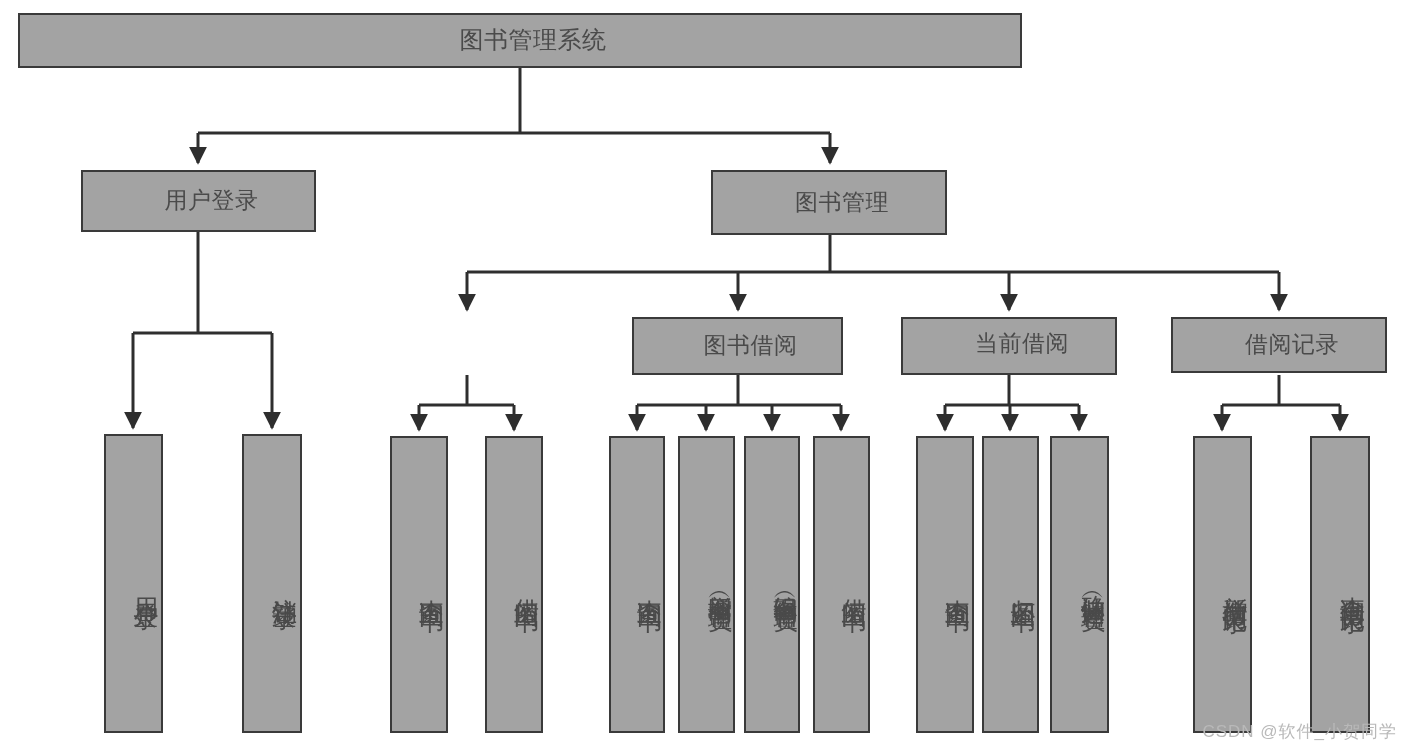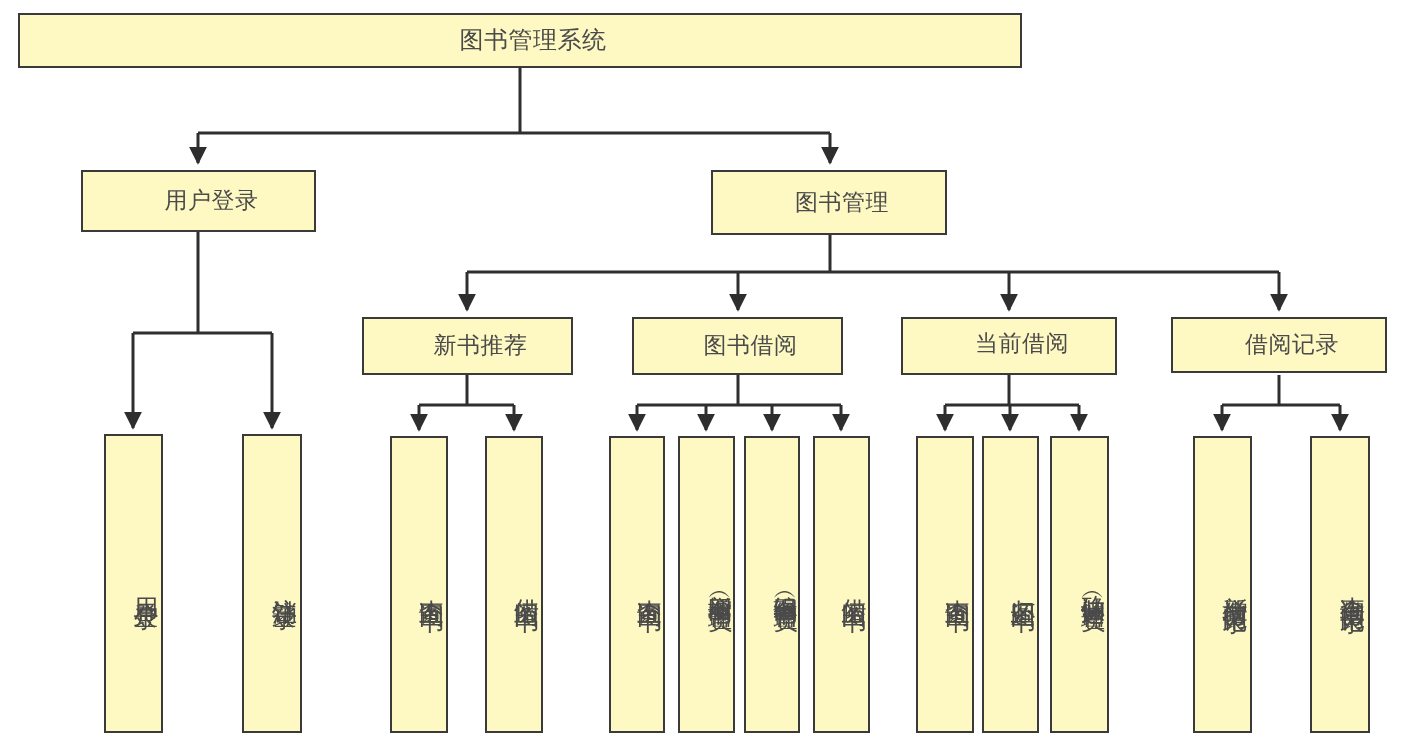--- a/index.html
+++ b/index.html
@@ -28,7 +28,7 @@
   .node {
     position: absolute;
     box-sizing: border-box;
-    background: #fef9c3;
+    background: #a3a3a3;
     border: 2.5px solid #3a3a3a;
     display: flex;
     align-items: center;

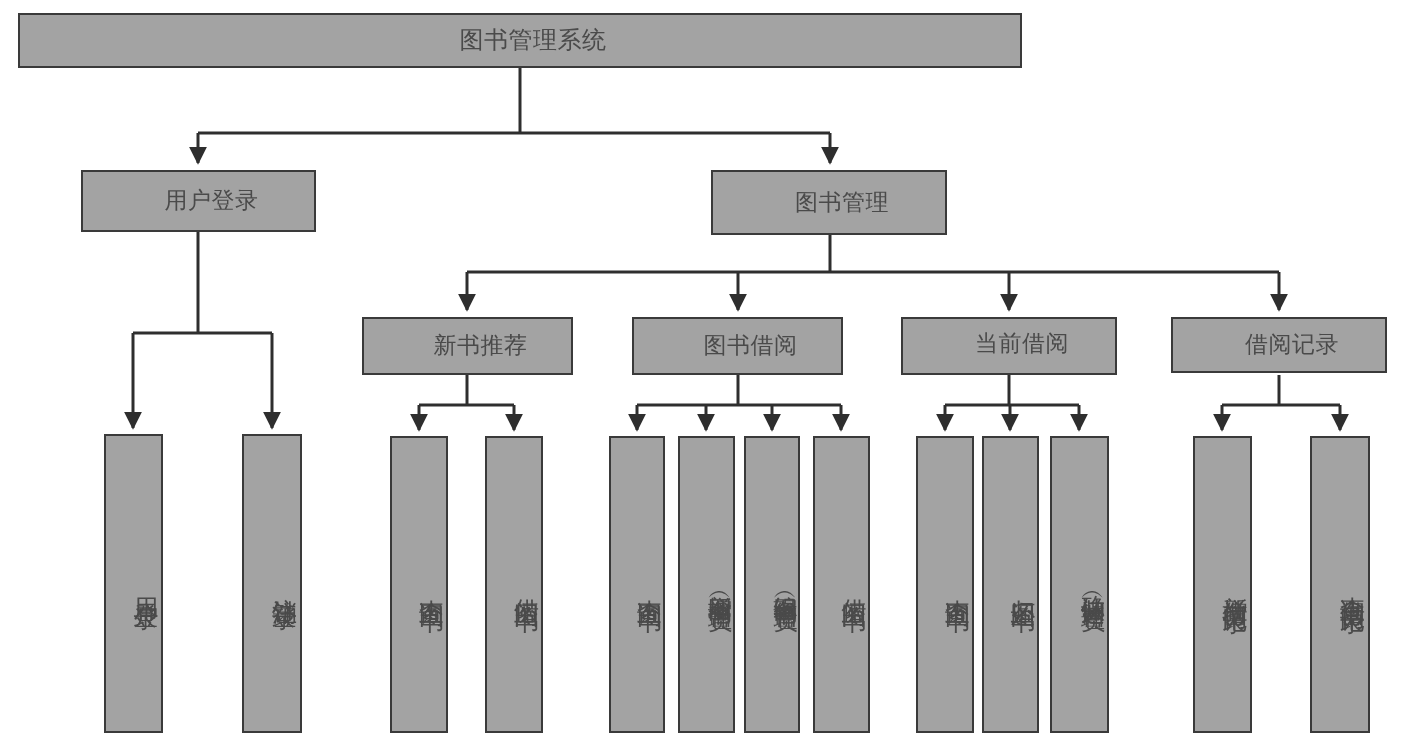--- a/index.html
+++ b/index.html
@@ -148,9 +148,6 @@
     <span class="label">图书管理</span>
   </div>
 
-  <div class="node horiz" style="left:362px; top:317px; width:211px; height:58px;">
-    <span class="label">新书推荐</span>
-  </div>
   <div class="node horiz" style="left:632px; top:317px; width:211px; height:58px;justify-content:center;">
     <span class="label">图书借阅</span>
   </div>

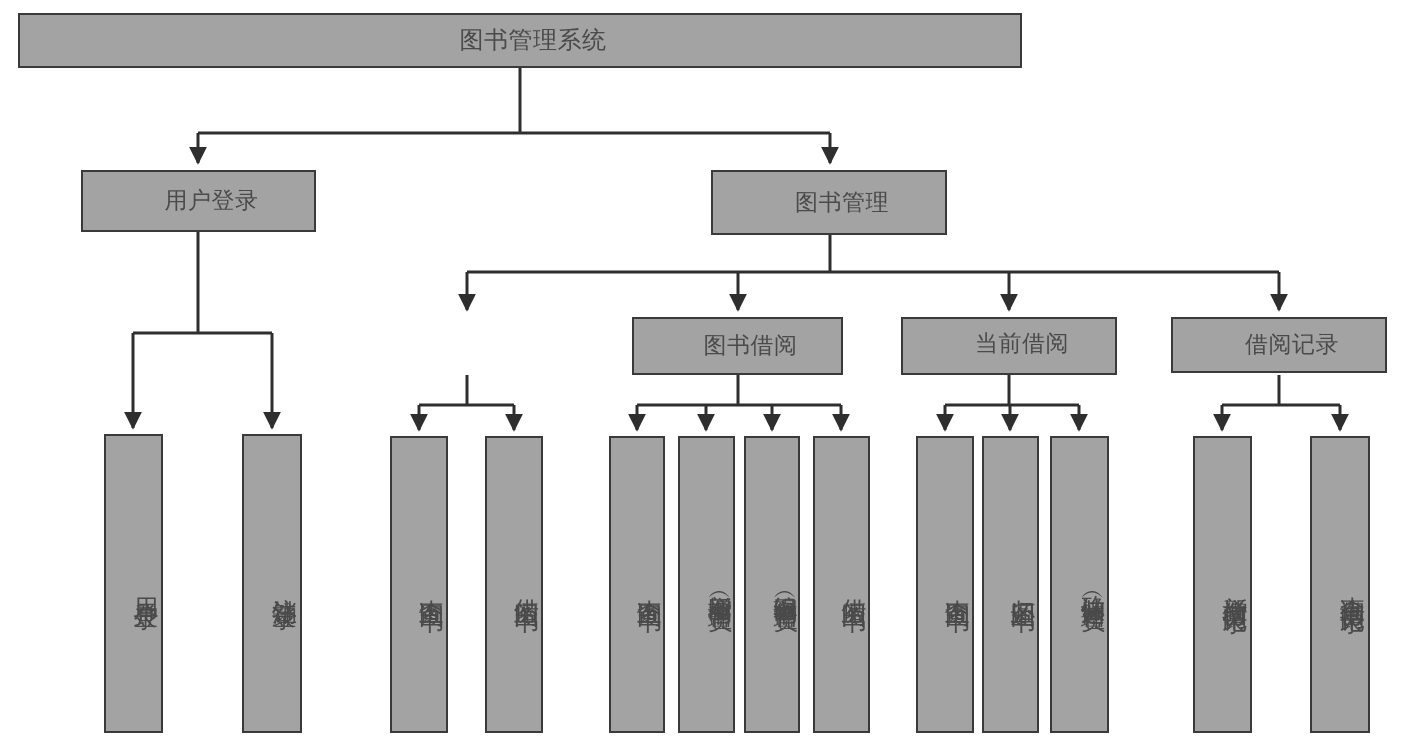--- a/index.html
+++ b/index.html
@@ -202,6 +202,7 @@
     <span class="label">查询借阅记录</span>
   </div>
 
+  <div id="watermark">CSDN @软件_小贺同学</div>
 </div>
 
 </body></html>

